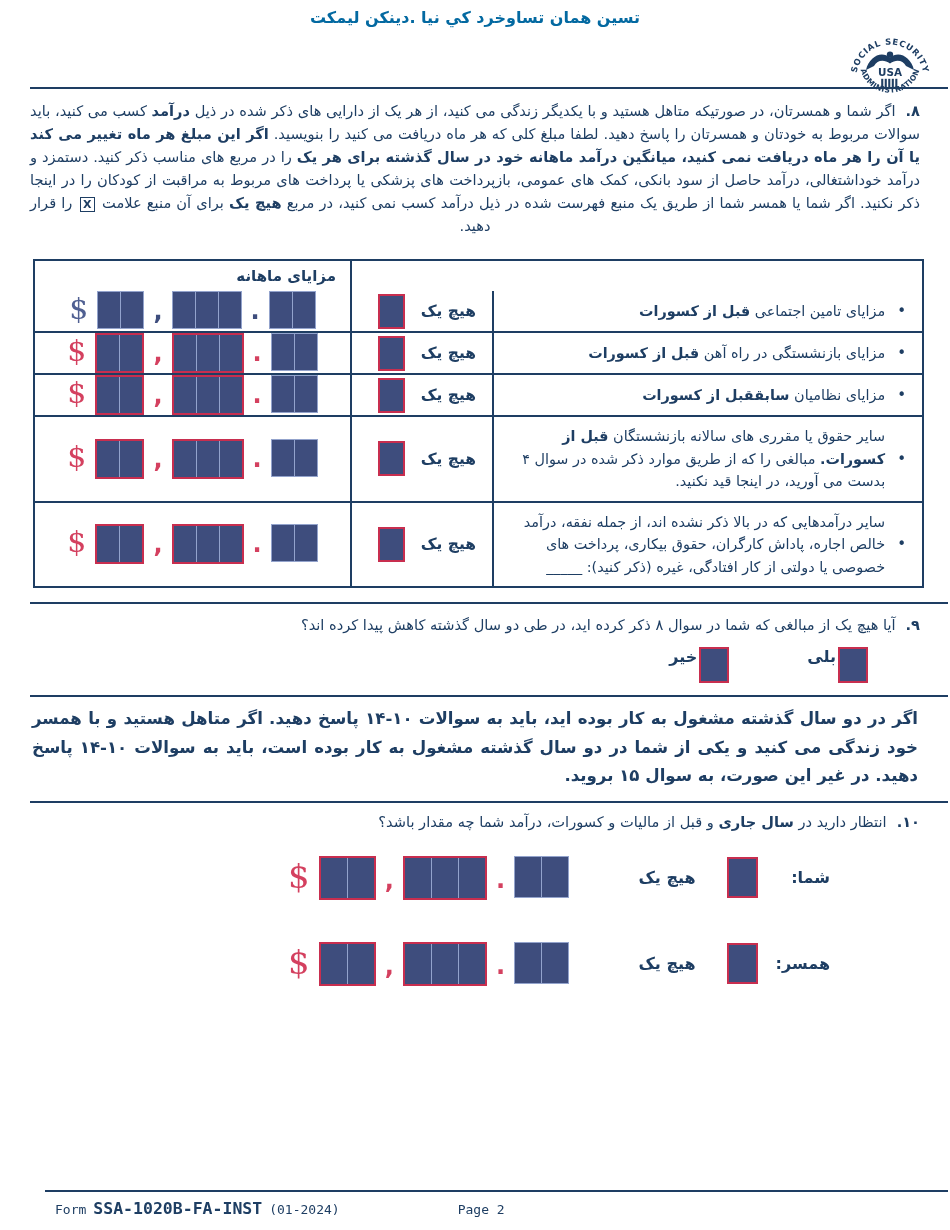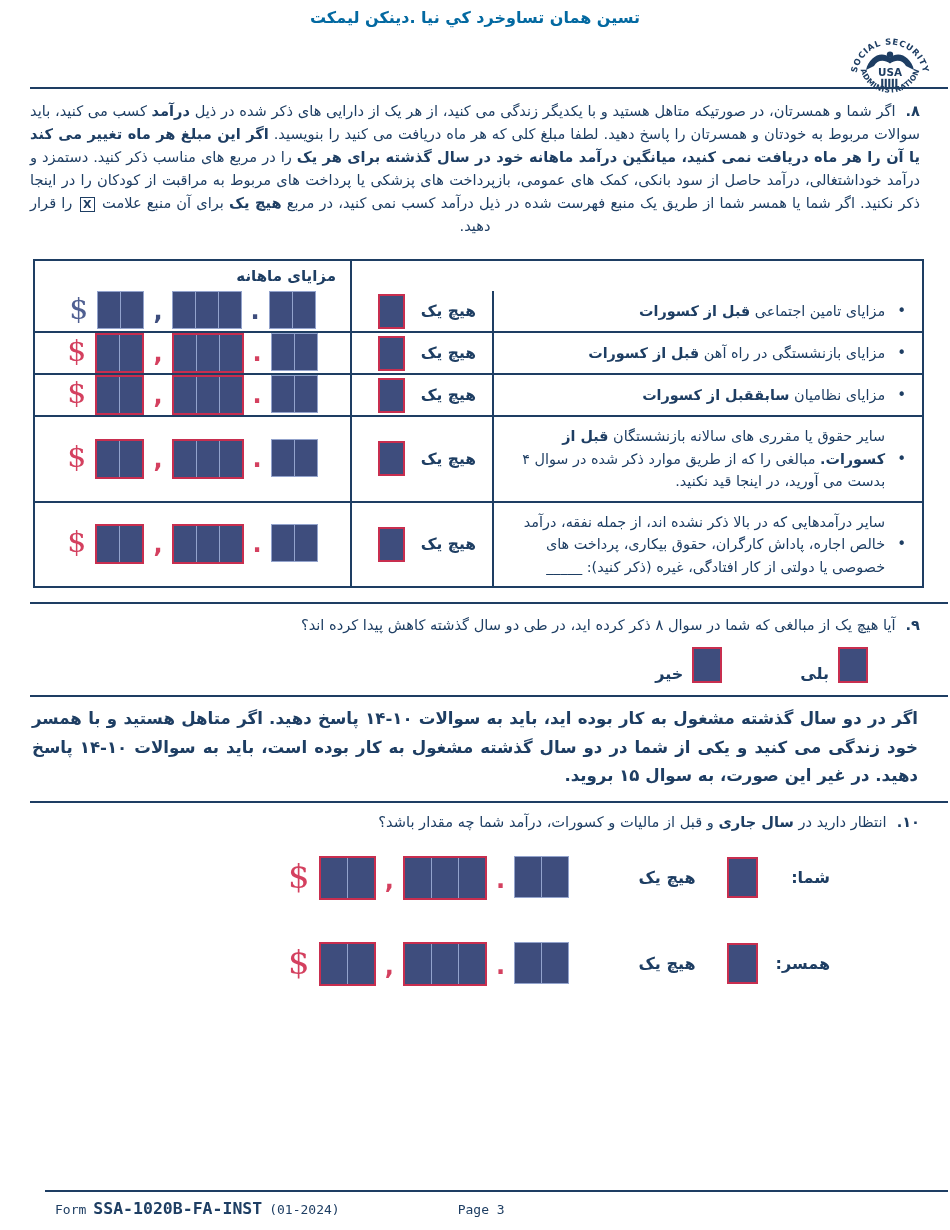--- a/index.html
+++ b/index.html
@@ -51,7 +51,7 @@
   
   .q9text{direction:rtl;margin:12px 30px 0 30px;font-size:14.6px;}
   .q9row{direction:rtl;display:flex;align-items:center;gap:78px;margin:14px 82px 0 0;justify-content:flex-start;}
-  .ynpair{display:flex;align-items:flex-end;gap:9px;}
+  .ynpair{display:flex;align-items:flex-start;gap:2px;}
   .ynpair .chk{width:26px;height:32px;}
   .ynlabel{font-weight:bold;font-size:16px;}
 

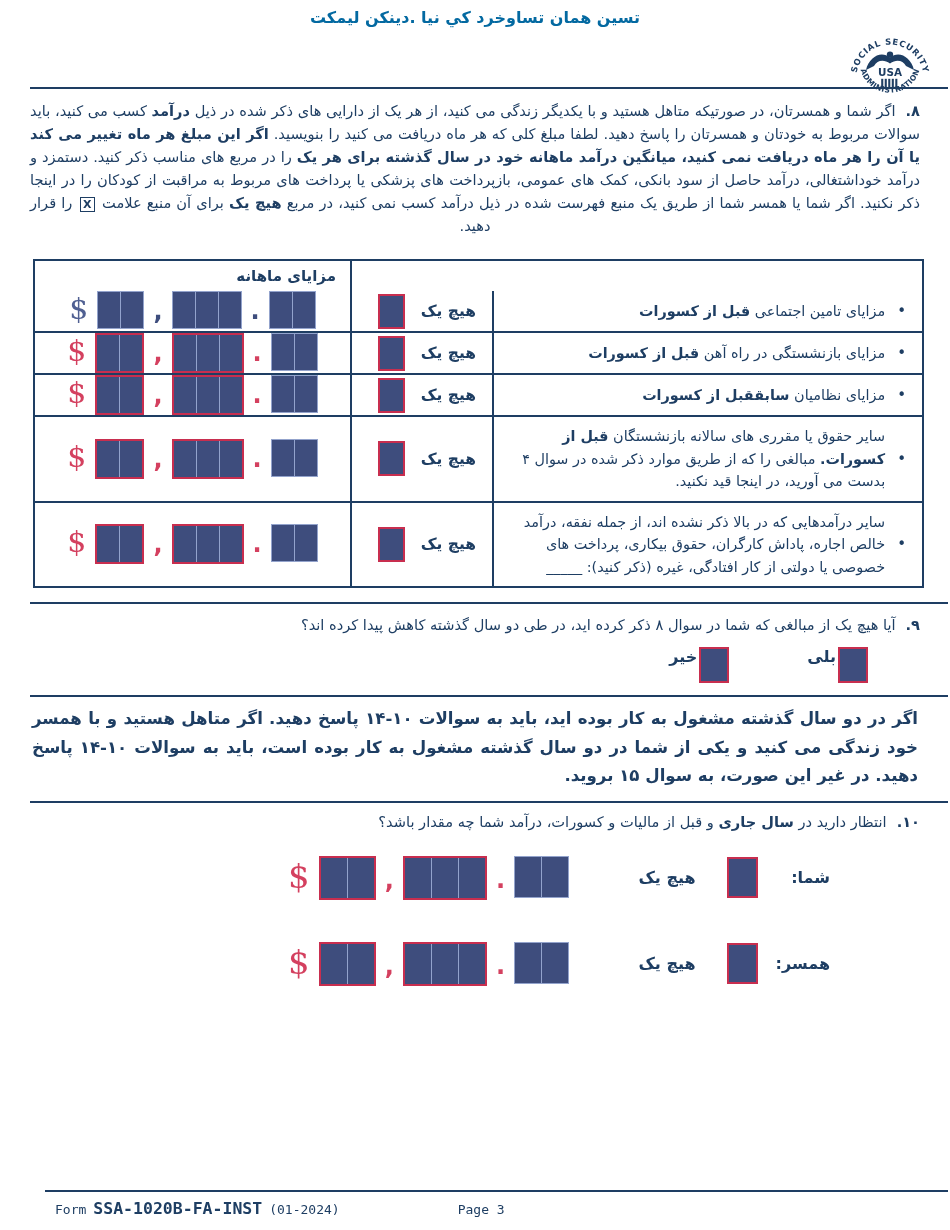--- a/index.html
+++ b/index.html
@@ -358,7 +358,7 @@
       <span>Form</span>
       <span class="formnum">SSA-1020B-FA-INST</span>
       <span>(01-2024)</span>
-      <span class="pagelbl">Page 3</span>
+      <span class="pagelbl">Page 2</span>
     </div>
   </div>
 

